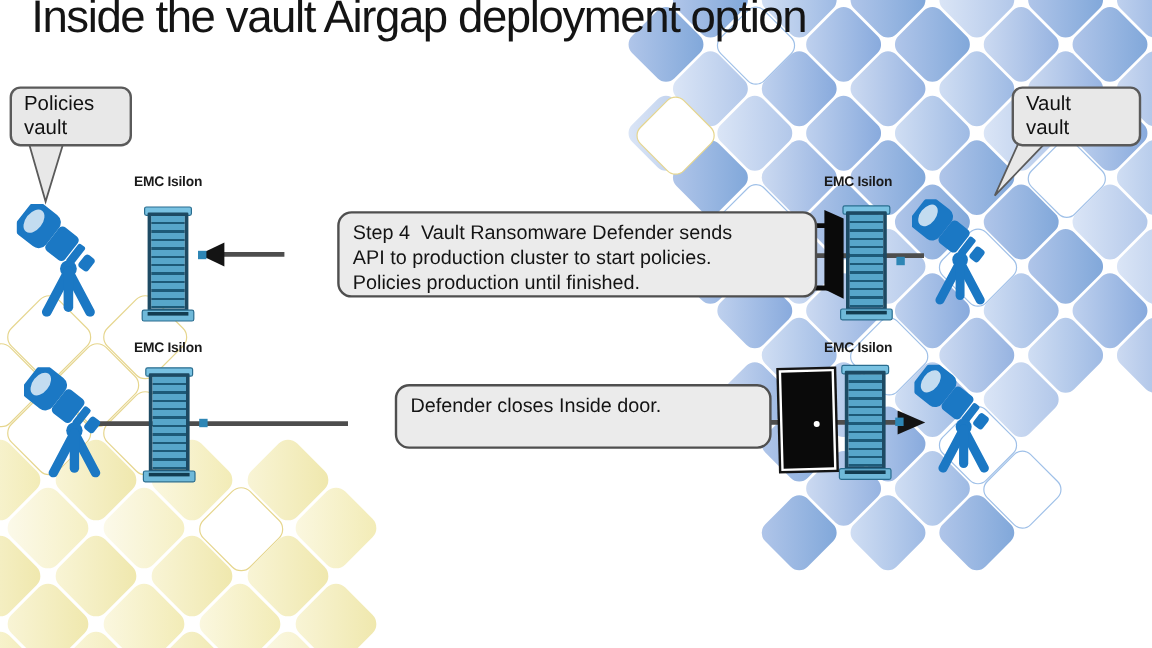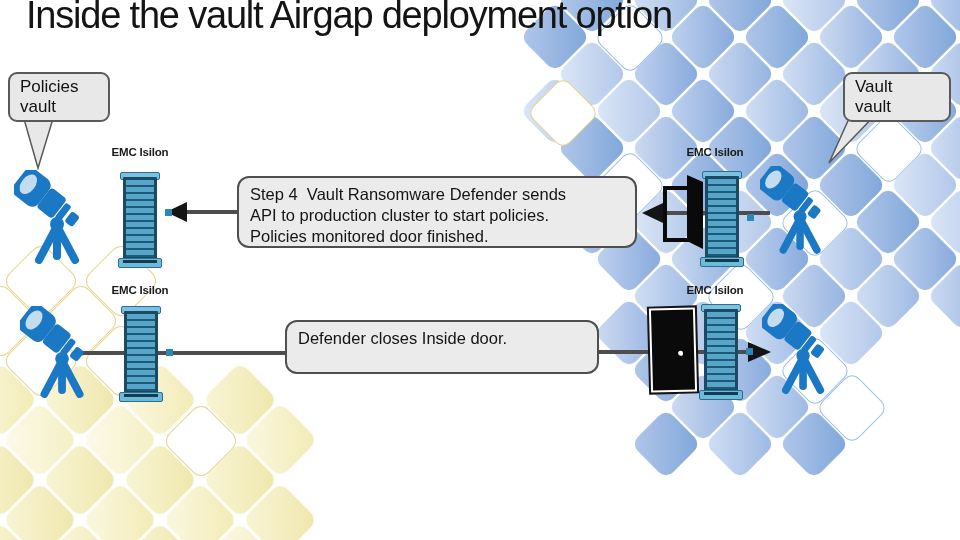--- a/index.html
+++ b/index.html
@@ -19,7 +19,7 @@
   .callout{position:absolute;background:#e8e8e8;border:2px solid #5a5a5a;border-radius:9px;
     font-size:17px;line-height:20px;padding:3px 0 0 10px;color:#111;z-index:3;}
   .stepbox{position:absolute;background:#ebebeb;border:2px solid #4f4f4f;border-radius:12px;
-    font-size:16.5px;line-height:21px;color:#141414;z-index:3;padding:6px 0 0 11px;}
+    font-size:16.5px;line-height:21px;color:#141414;z-index:3;padding:6px 0 0 11px;margin-left:44px;}
   .stepbox div,.callout div{white-space:pre;}
   
   .overlay{position:absolute;inset:0;z-index:1;}

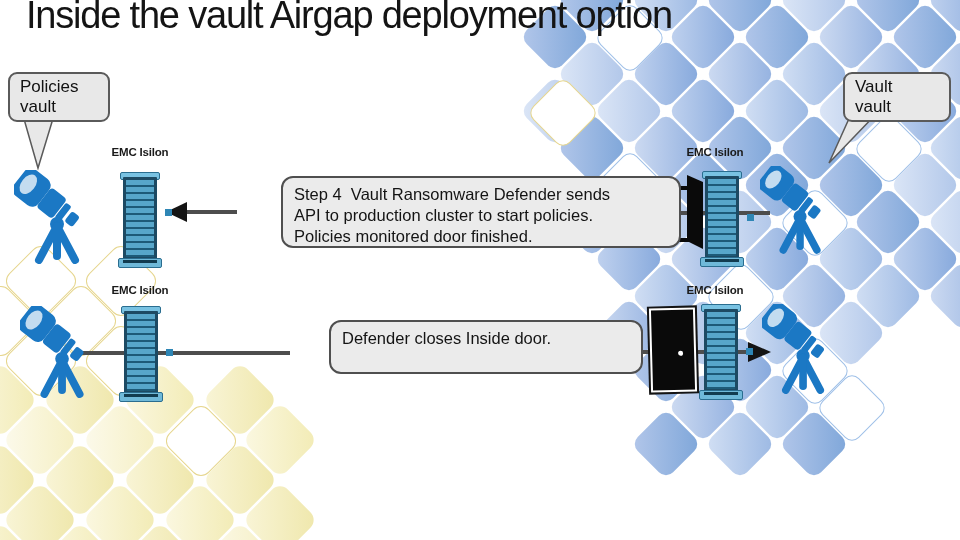--- a/index.html
+++ b/index.html
@@ -175,7 +175,7 @@
   <div class="stepbox" style="left:237px;top:176px;width:385px;height:62px;">
     <div>Step 4  Vault Ransomware Defender sends</div>
     <div>API to production cluster to start policies.</div>
-    <div>Policies monitored door finished.</div>
+    <div>Policies production until finished.</div>
   </div>
   <div class="stepbox" style="left:285px;top:320px;width:299px;height:44px;">
     <div>Defender closes Inside door.</div>

